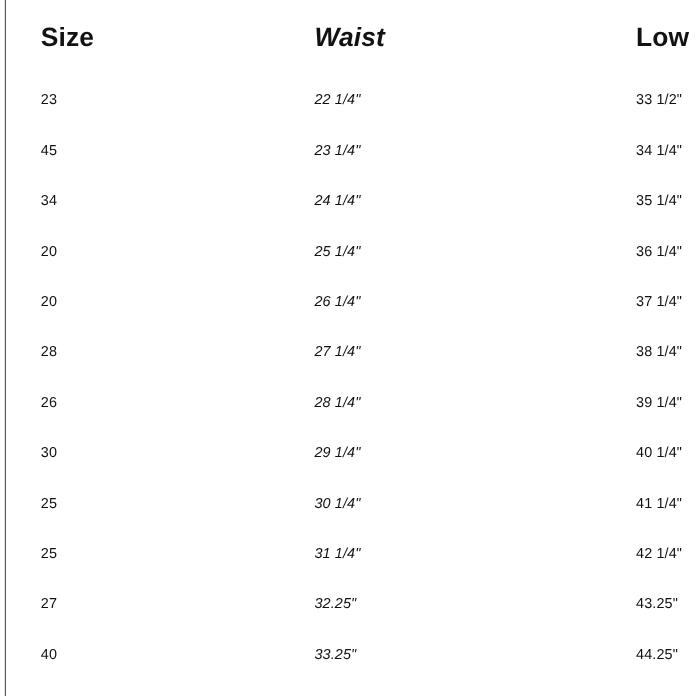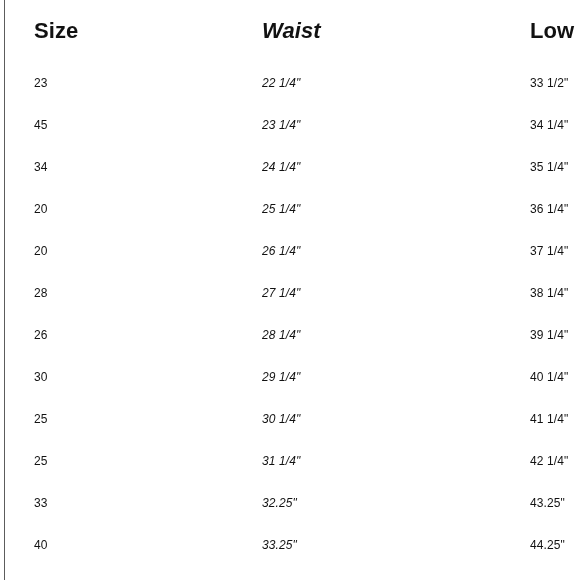--- a/index.html
+++ b/index.html
@@ -146,7 +146,7 @@
         <td class="col-thigh">25"</td>
       </tr>
       <tr>
-        <td class="col-size">33</td>
+        <td class="col-size">27</td>
         <td class="col-waist">32.25"</td>
         <td class="col-lowhip">43.25"</td>
         <td class="col-thigh">25.5"</td>

